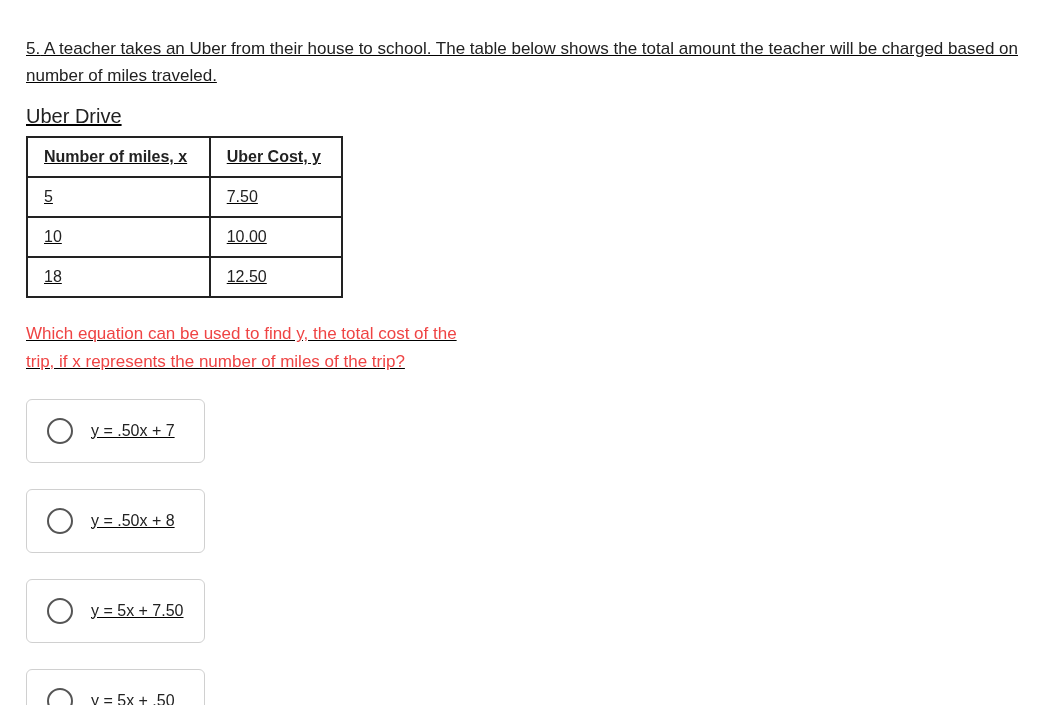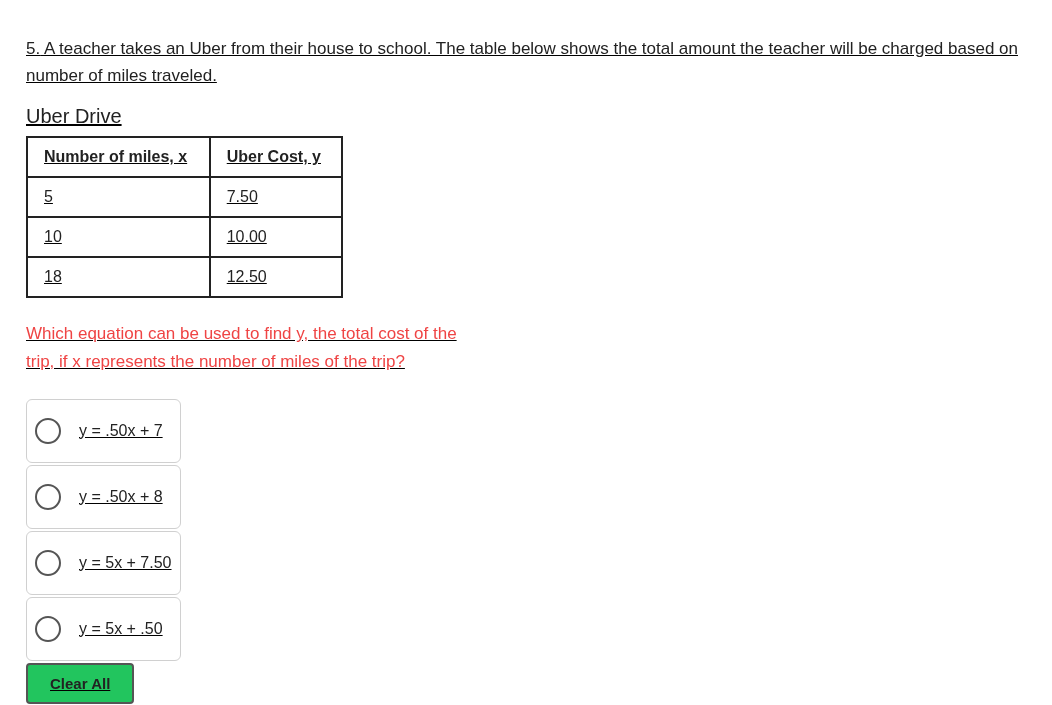--- a/index.html
+++ b/index.html
@@ -86,8 +86,8 @@
       align-items: center;
       border: 1.5px solid #d0d0d0;
       border-radius: 6px;
-      padding: 18px 8px;
-      margin-bottom: 2px;
+      padding: 18px 20px;
+      margin-bottom: 26px;
       cursor: pointer;
       background: #fff;
       min-height: 64px;

